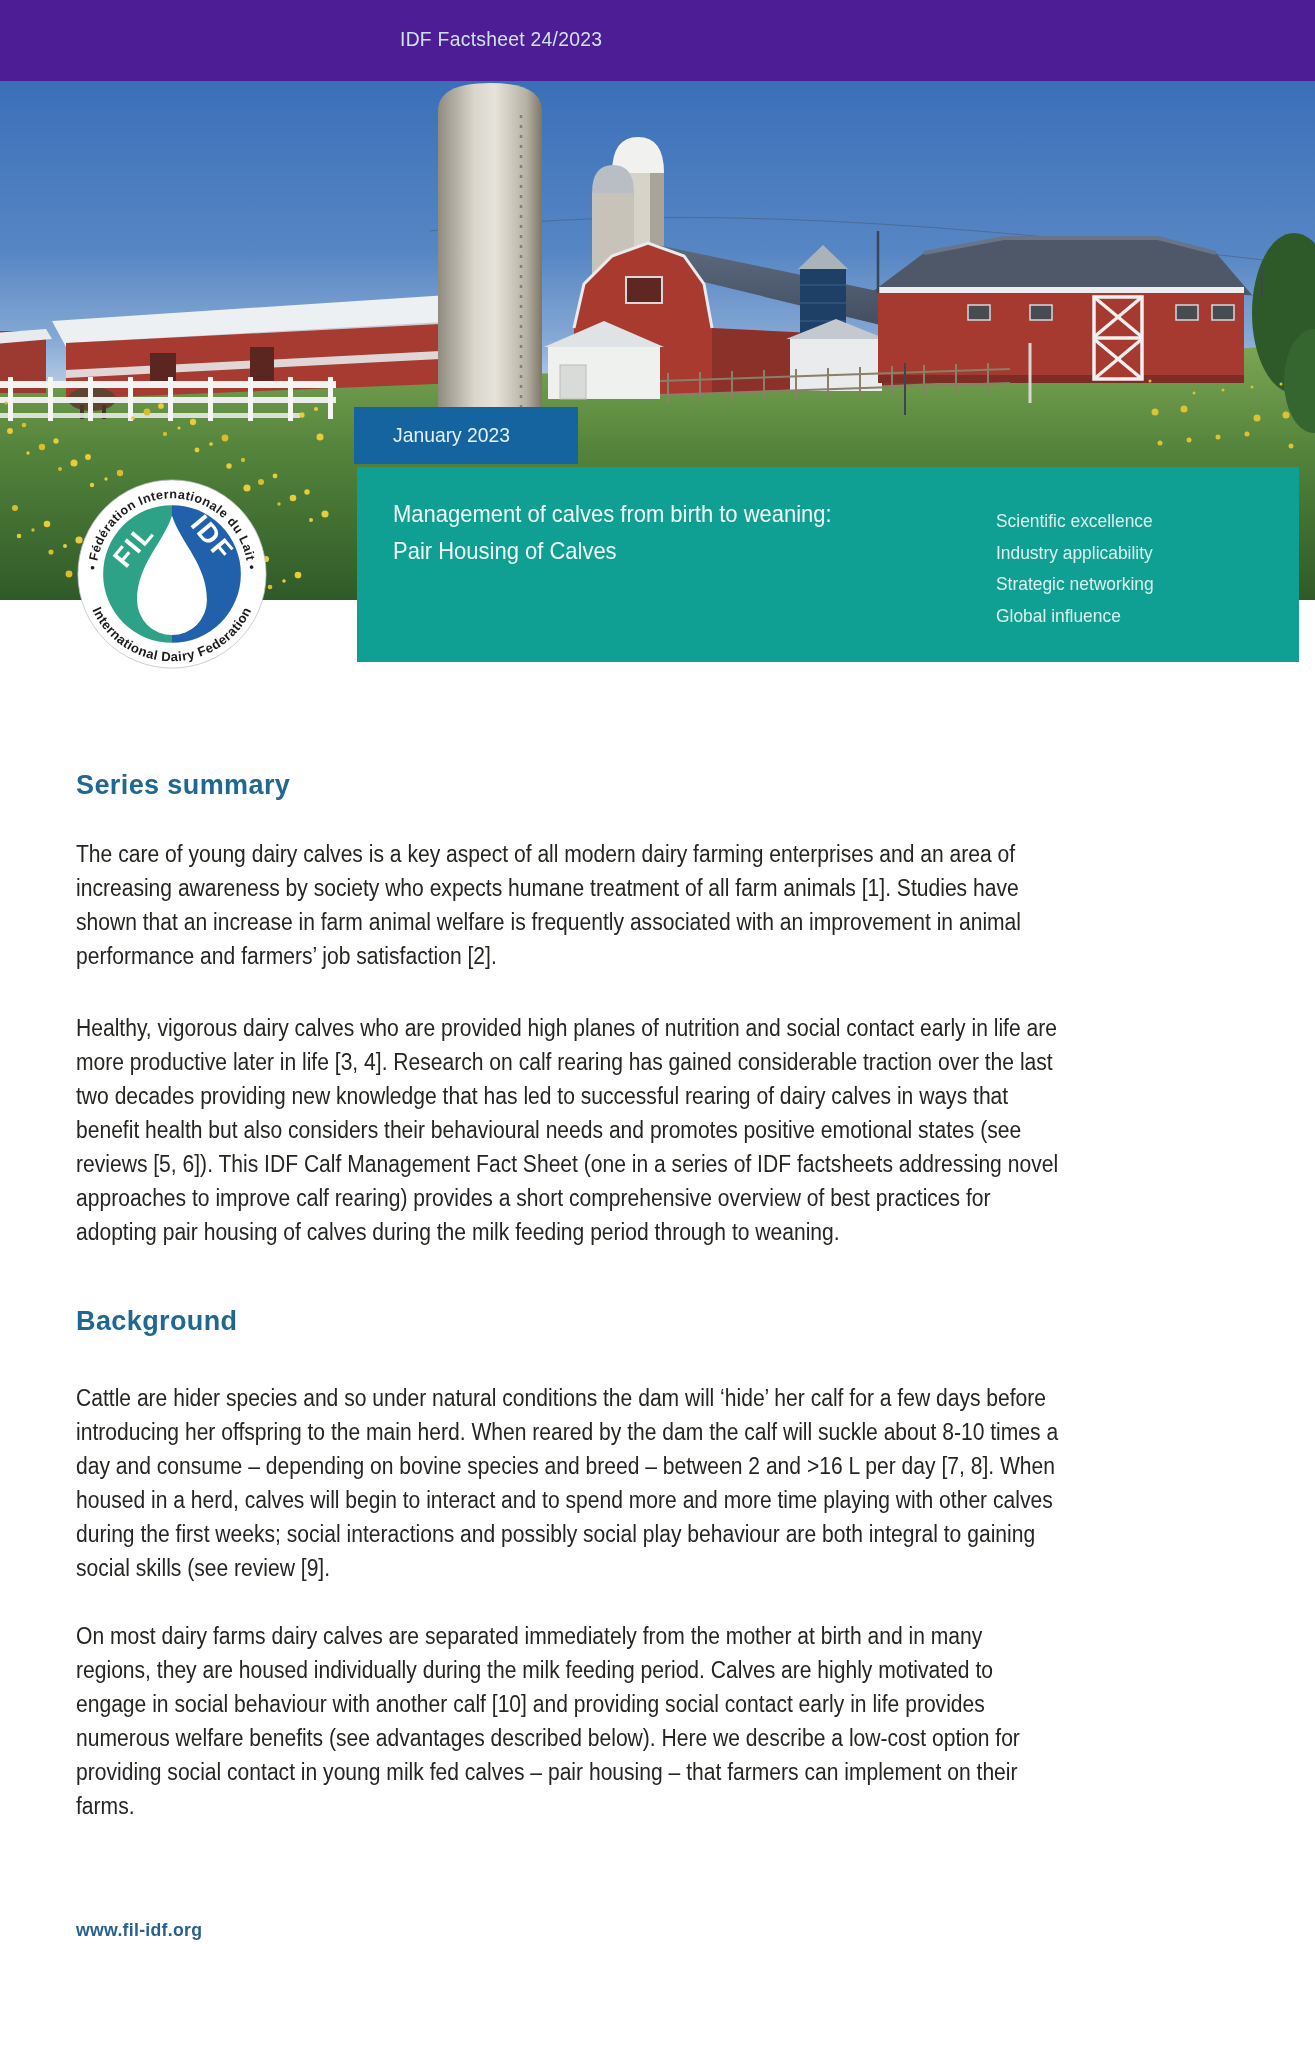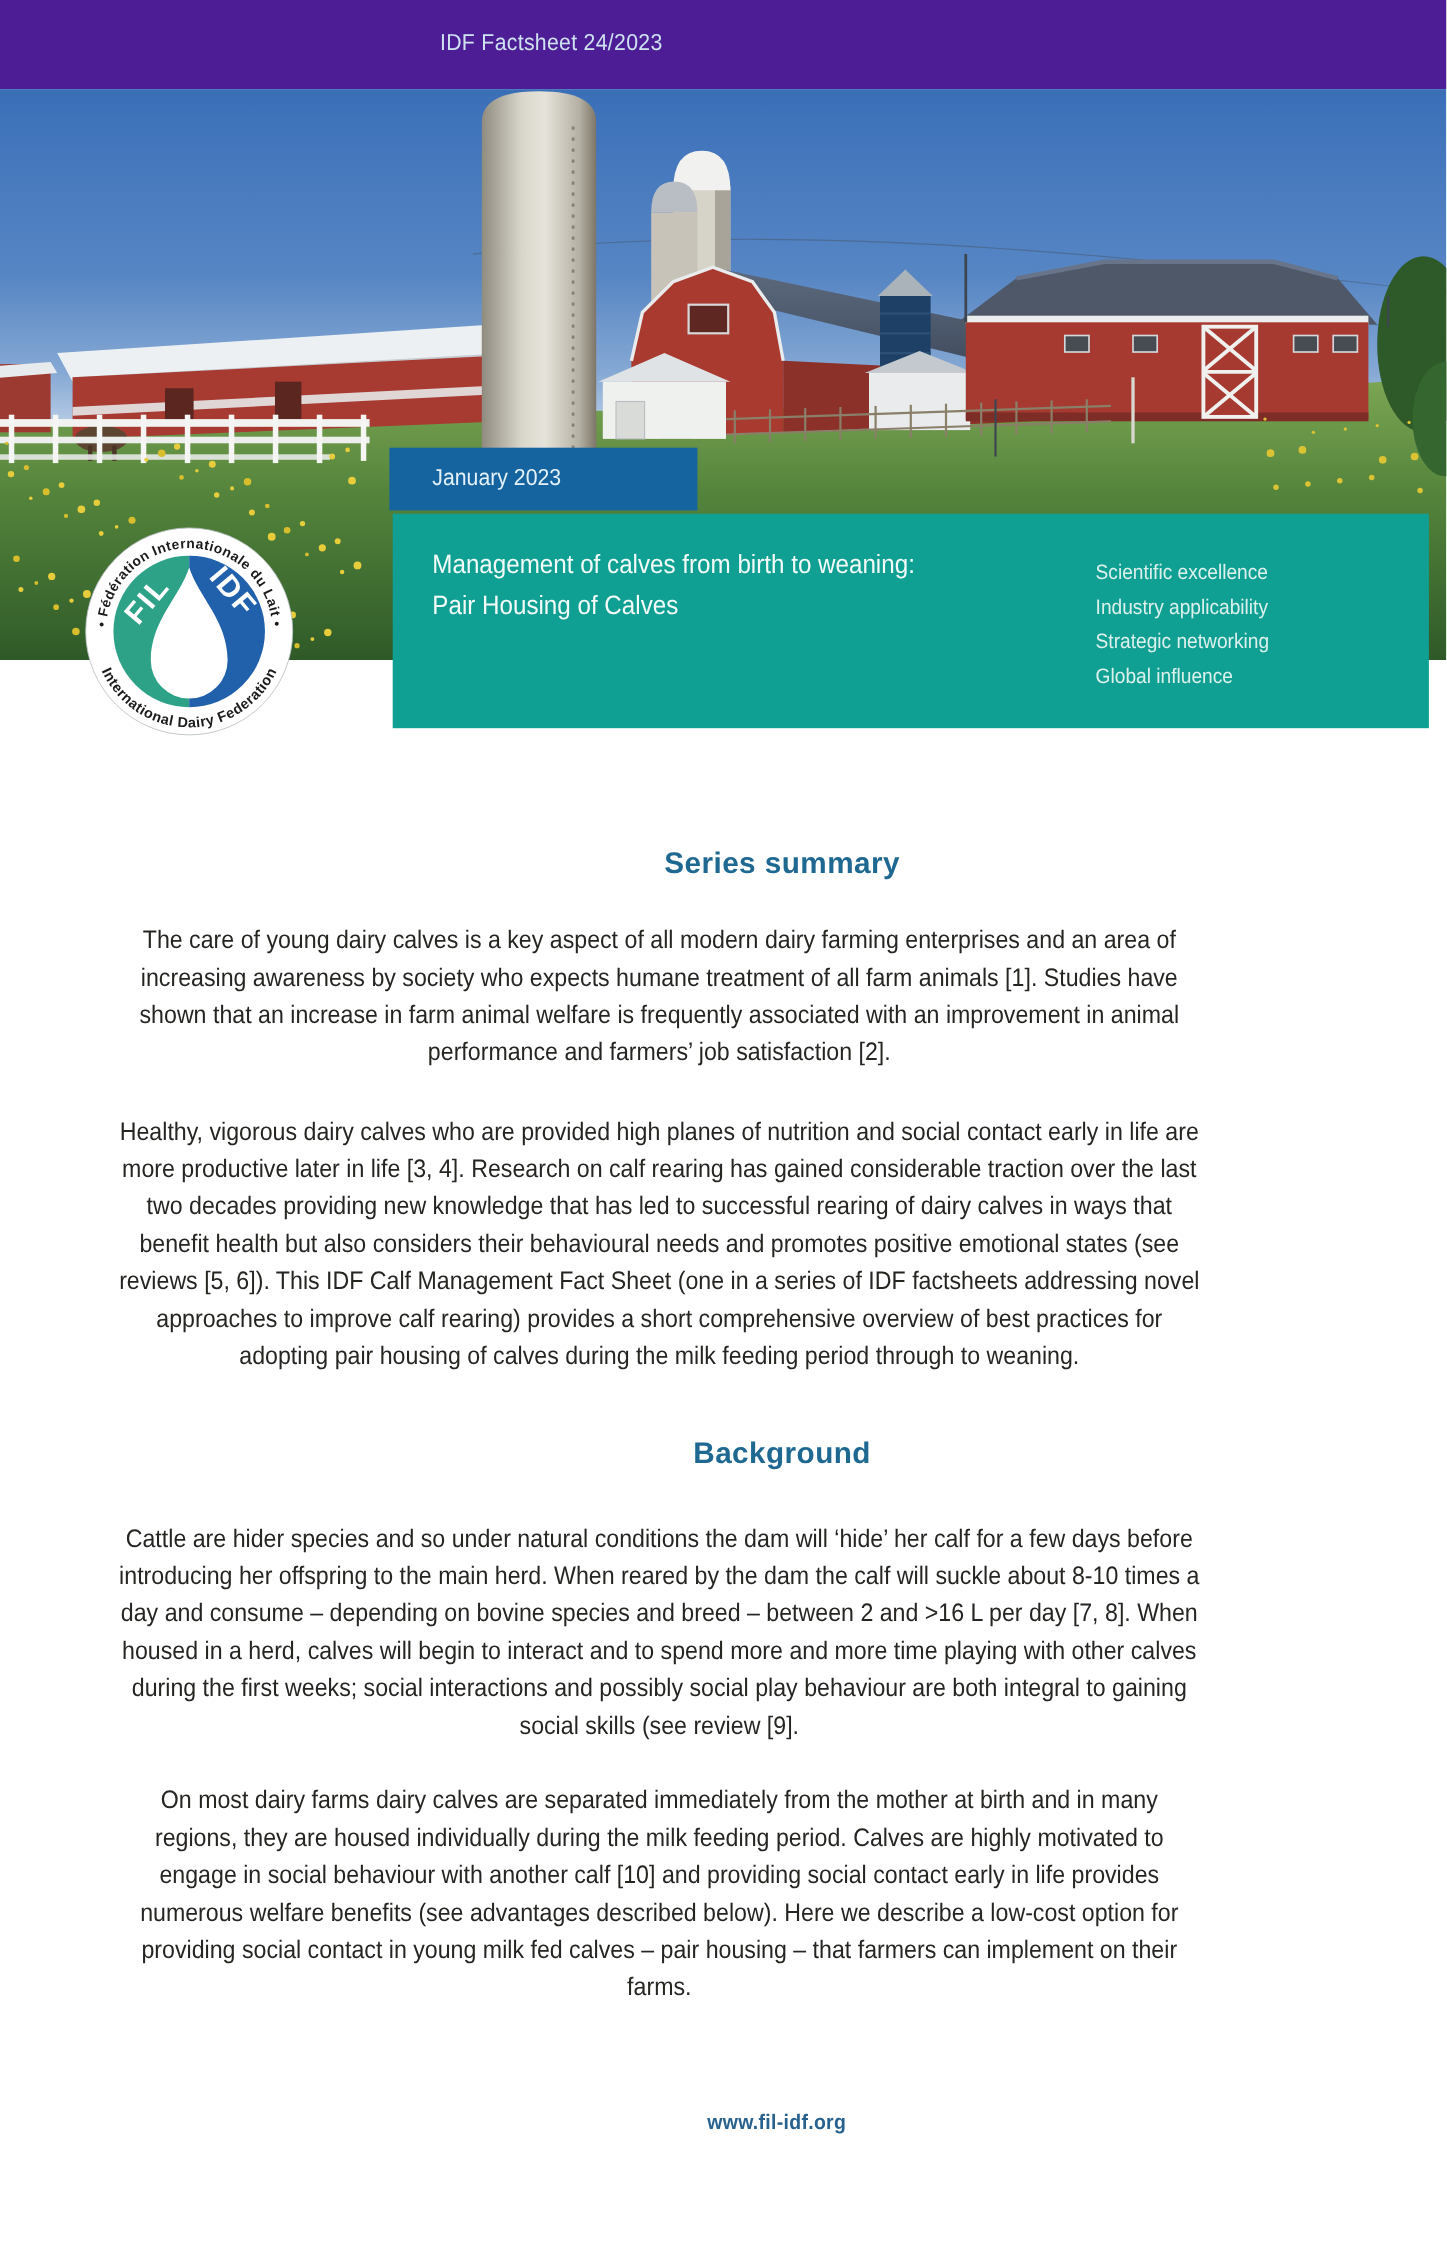--- a/index.html
+++ b/index.html
@@ -13,7 +13,7 @@
   
   .hero{position:relative;height:581px;}
   .photo{position:absolute;left:0;top:0;width:1315px;height:519px;display:block;}
-  .date-box{position:absolute;left:354px;top:326px;width:280px;height:57px;background:#15639f;z-index:3;text-align:center;}
+  .date-box{position:absolute;left:354px;top:326px;width:224px;height:57px;background:#15639f;z-index:3;text-align:center;}
   .date-box span{position:absolute;left:39px;top:16px;font-size:21px;color:#e4f1fa;
     transform:scaleX(.92);transform-origin:0 0;white-space:nowrap;}
   .teal-box{position:absolute;left:357px;top:386px;right:16px;height:195px;background:#10a093;z-index:2;}

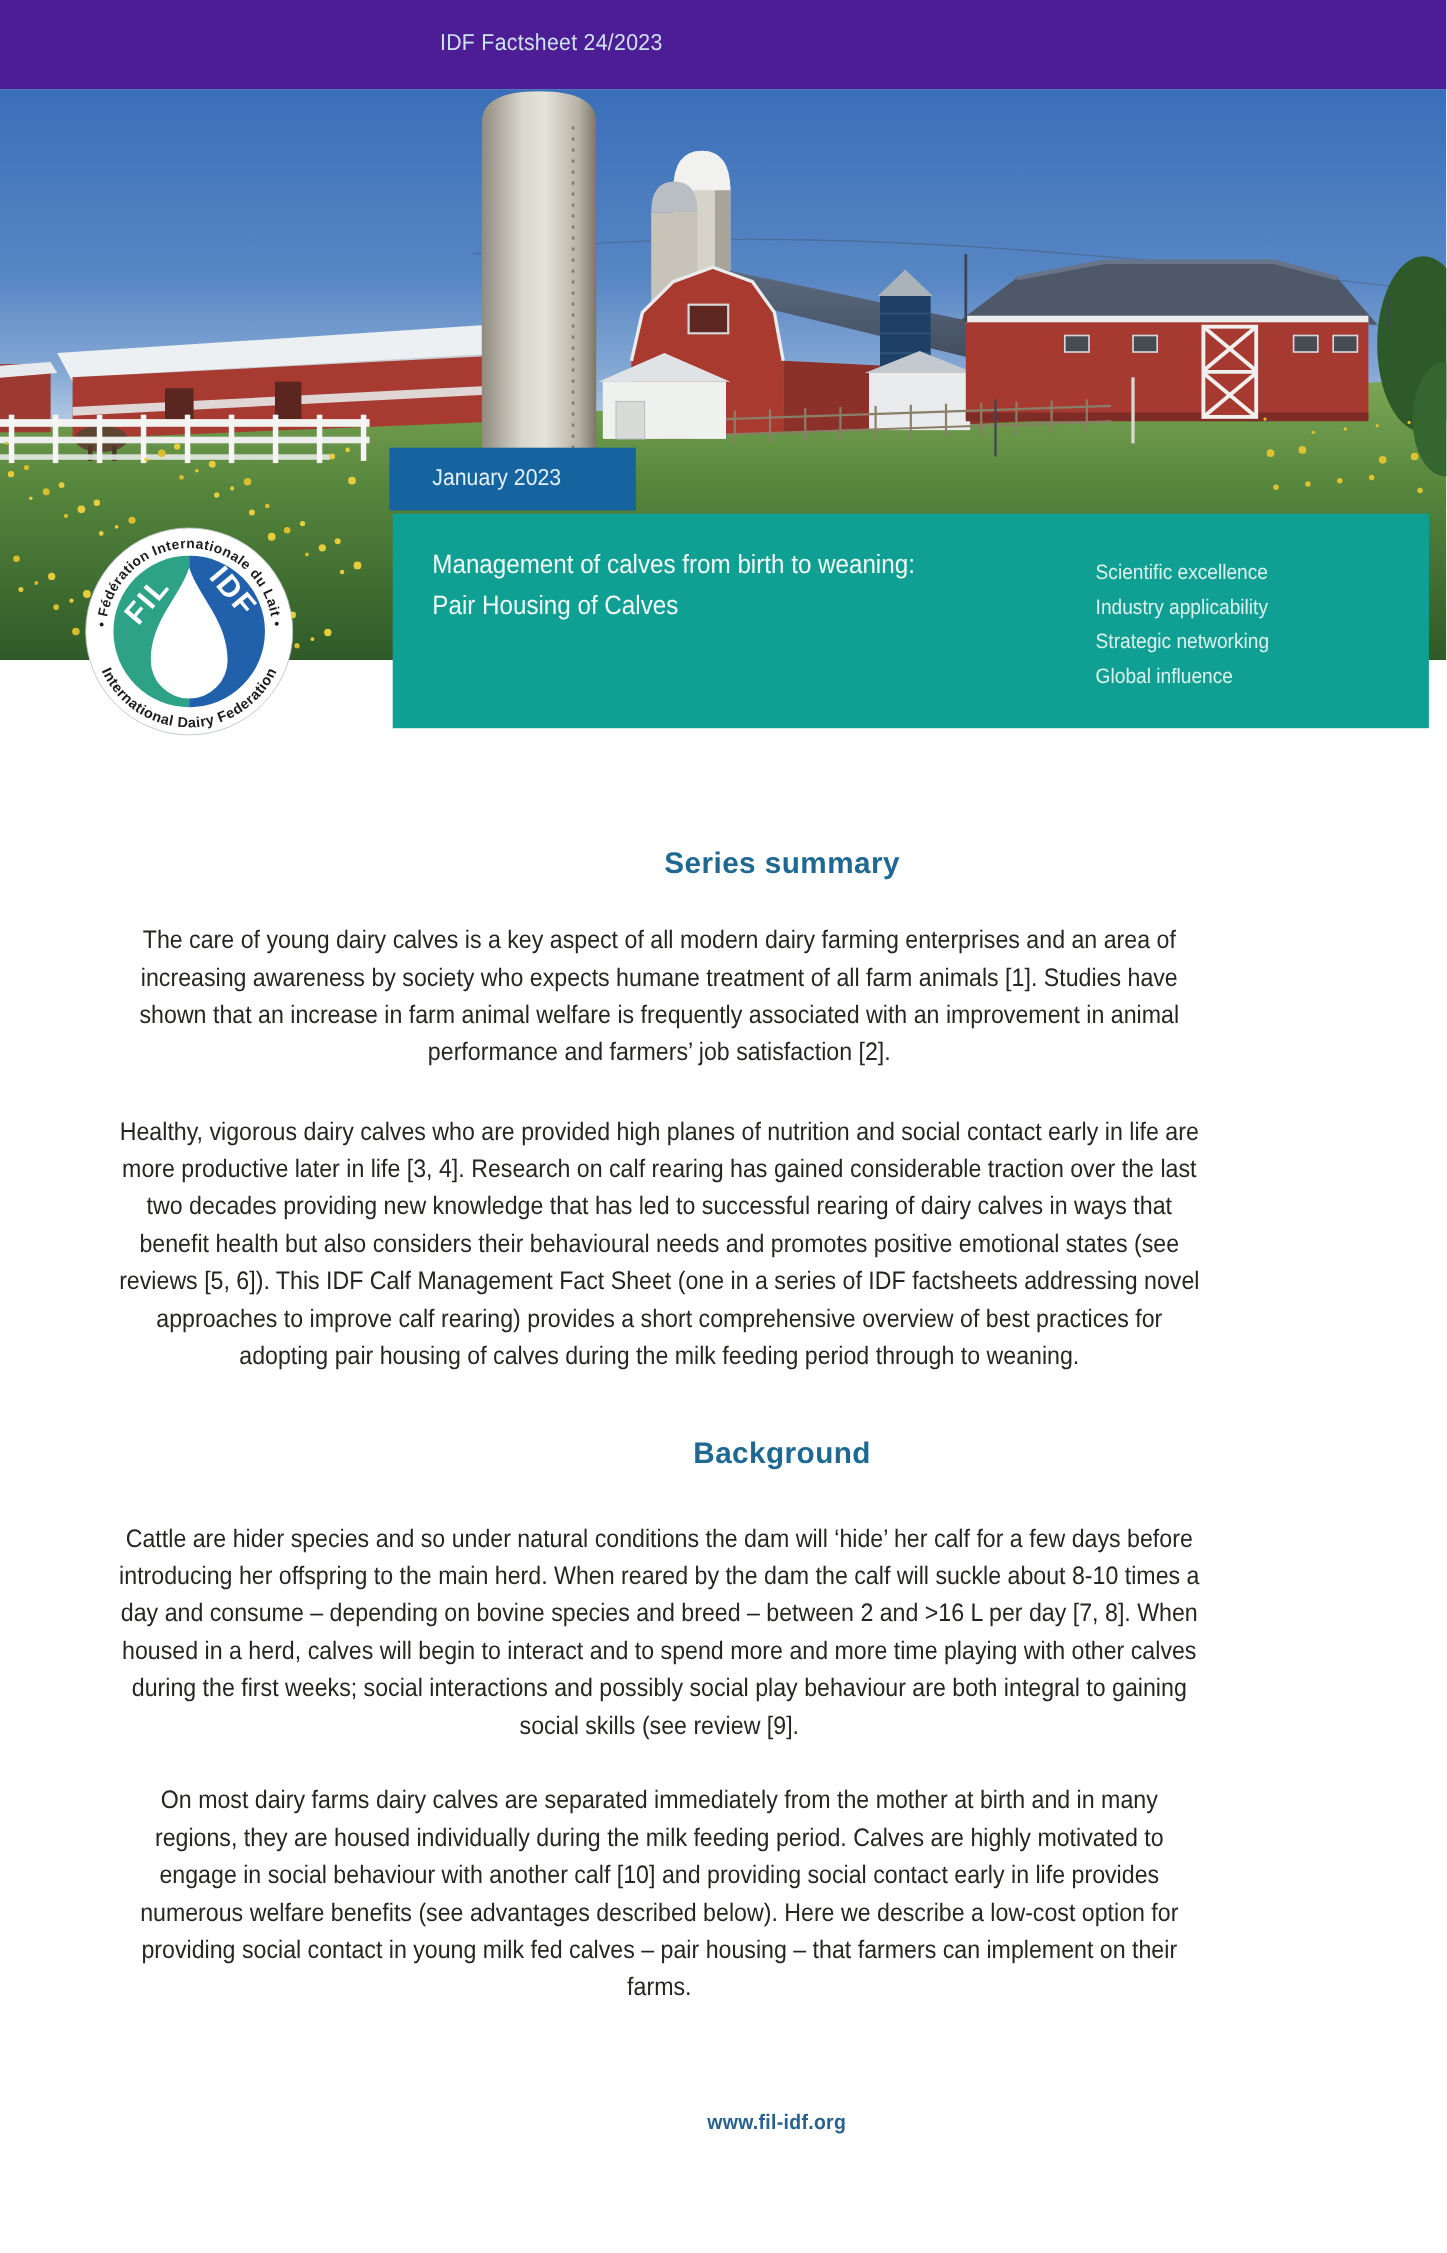--- a/index.html
+++ b/index.html
@@ -24,7 +24,7 @@
   .logo{position:absolute;left:75px;top:396px;width:194px;height:194px;z-index:4;}
 
   
-  main{padding-left:107px;text-align:center;}
+  main{padding-left:76px;}
   .h{margin:0;font-size:27px;font-weight:600;color:#1e6892;letter-spacing:.4px;line-height:32px;}
   .h-series{margin-top:107px;}
   .h-background{margin-top:56px;}

